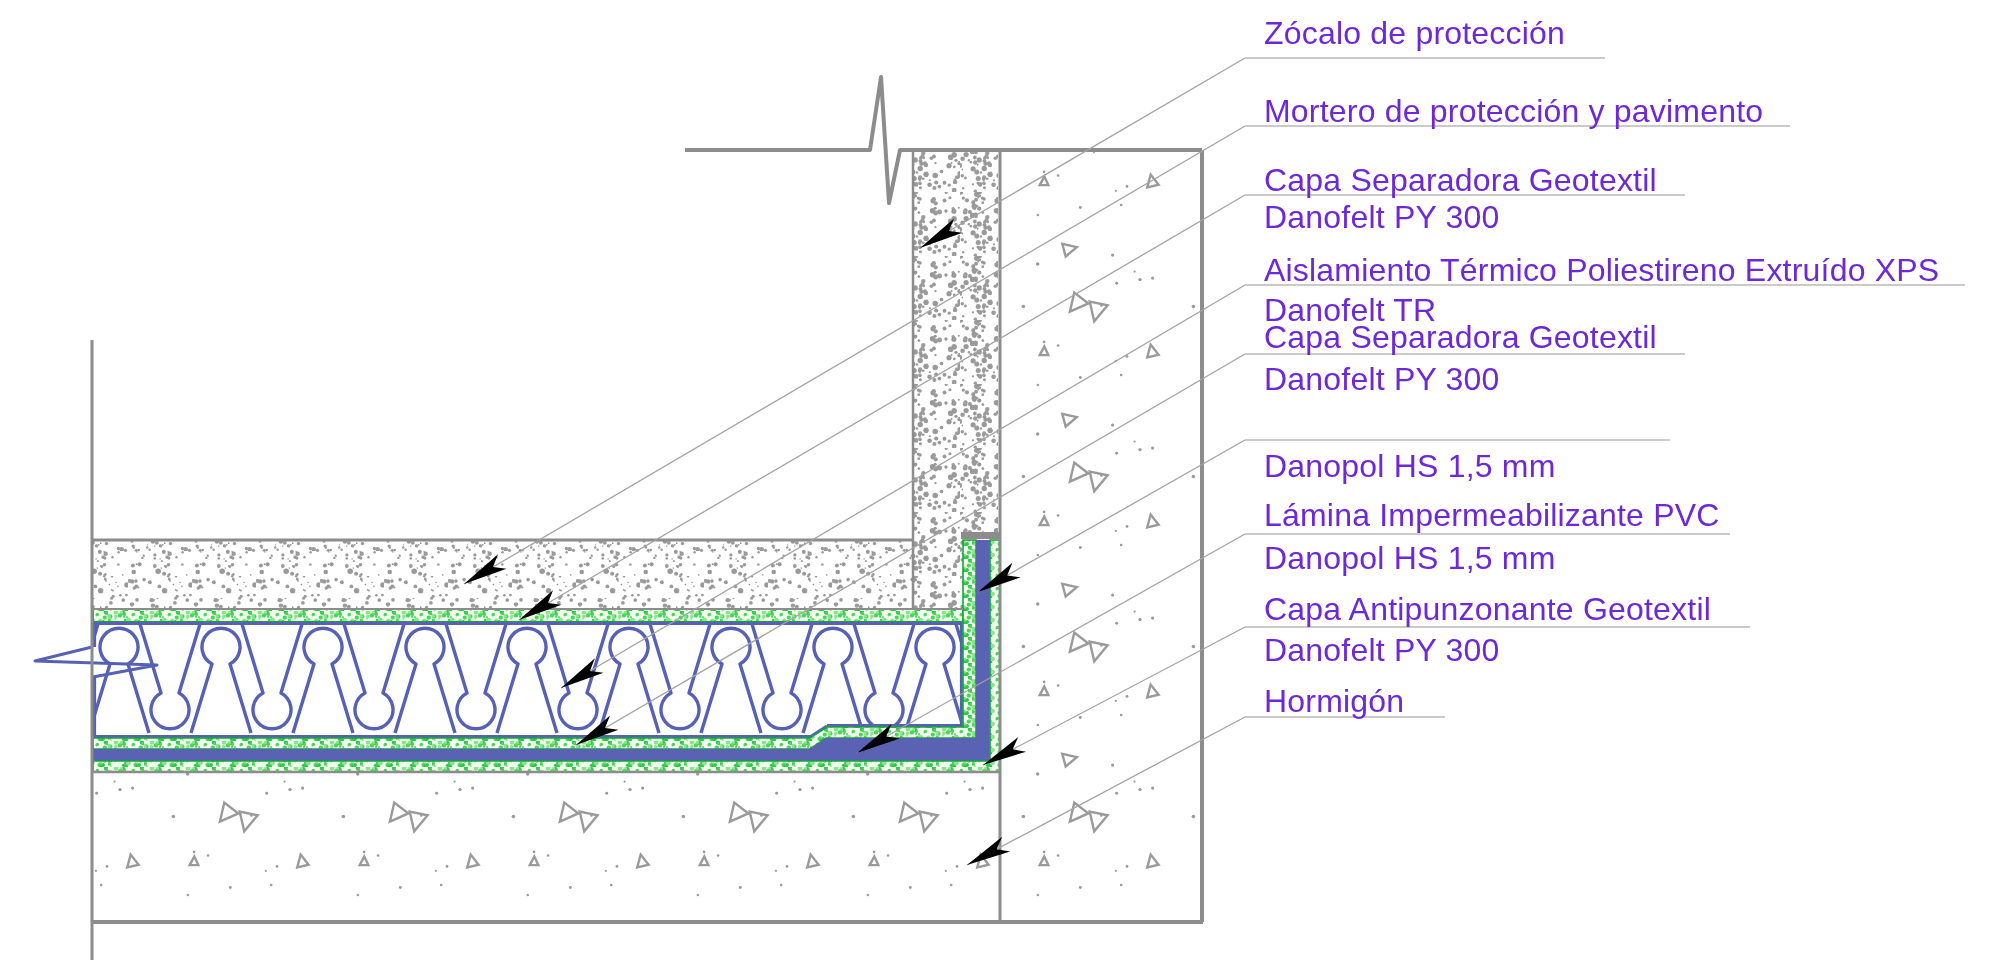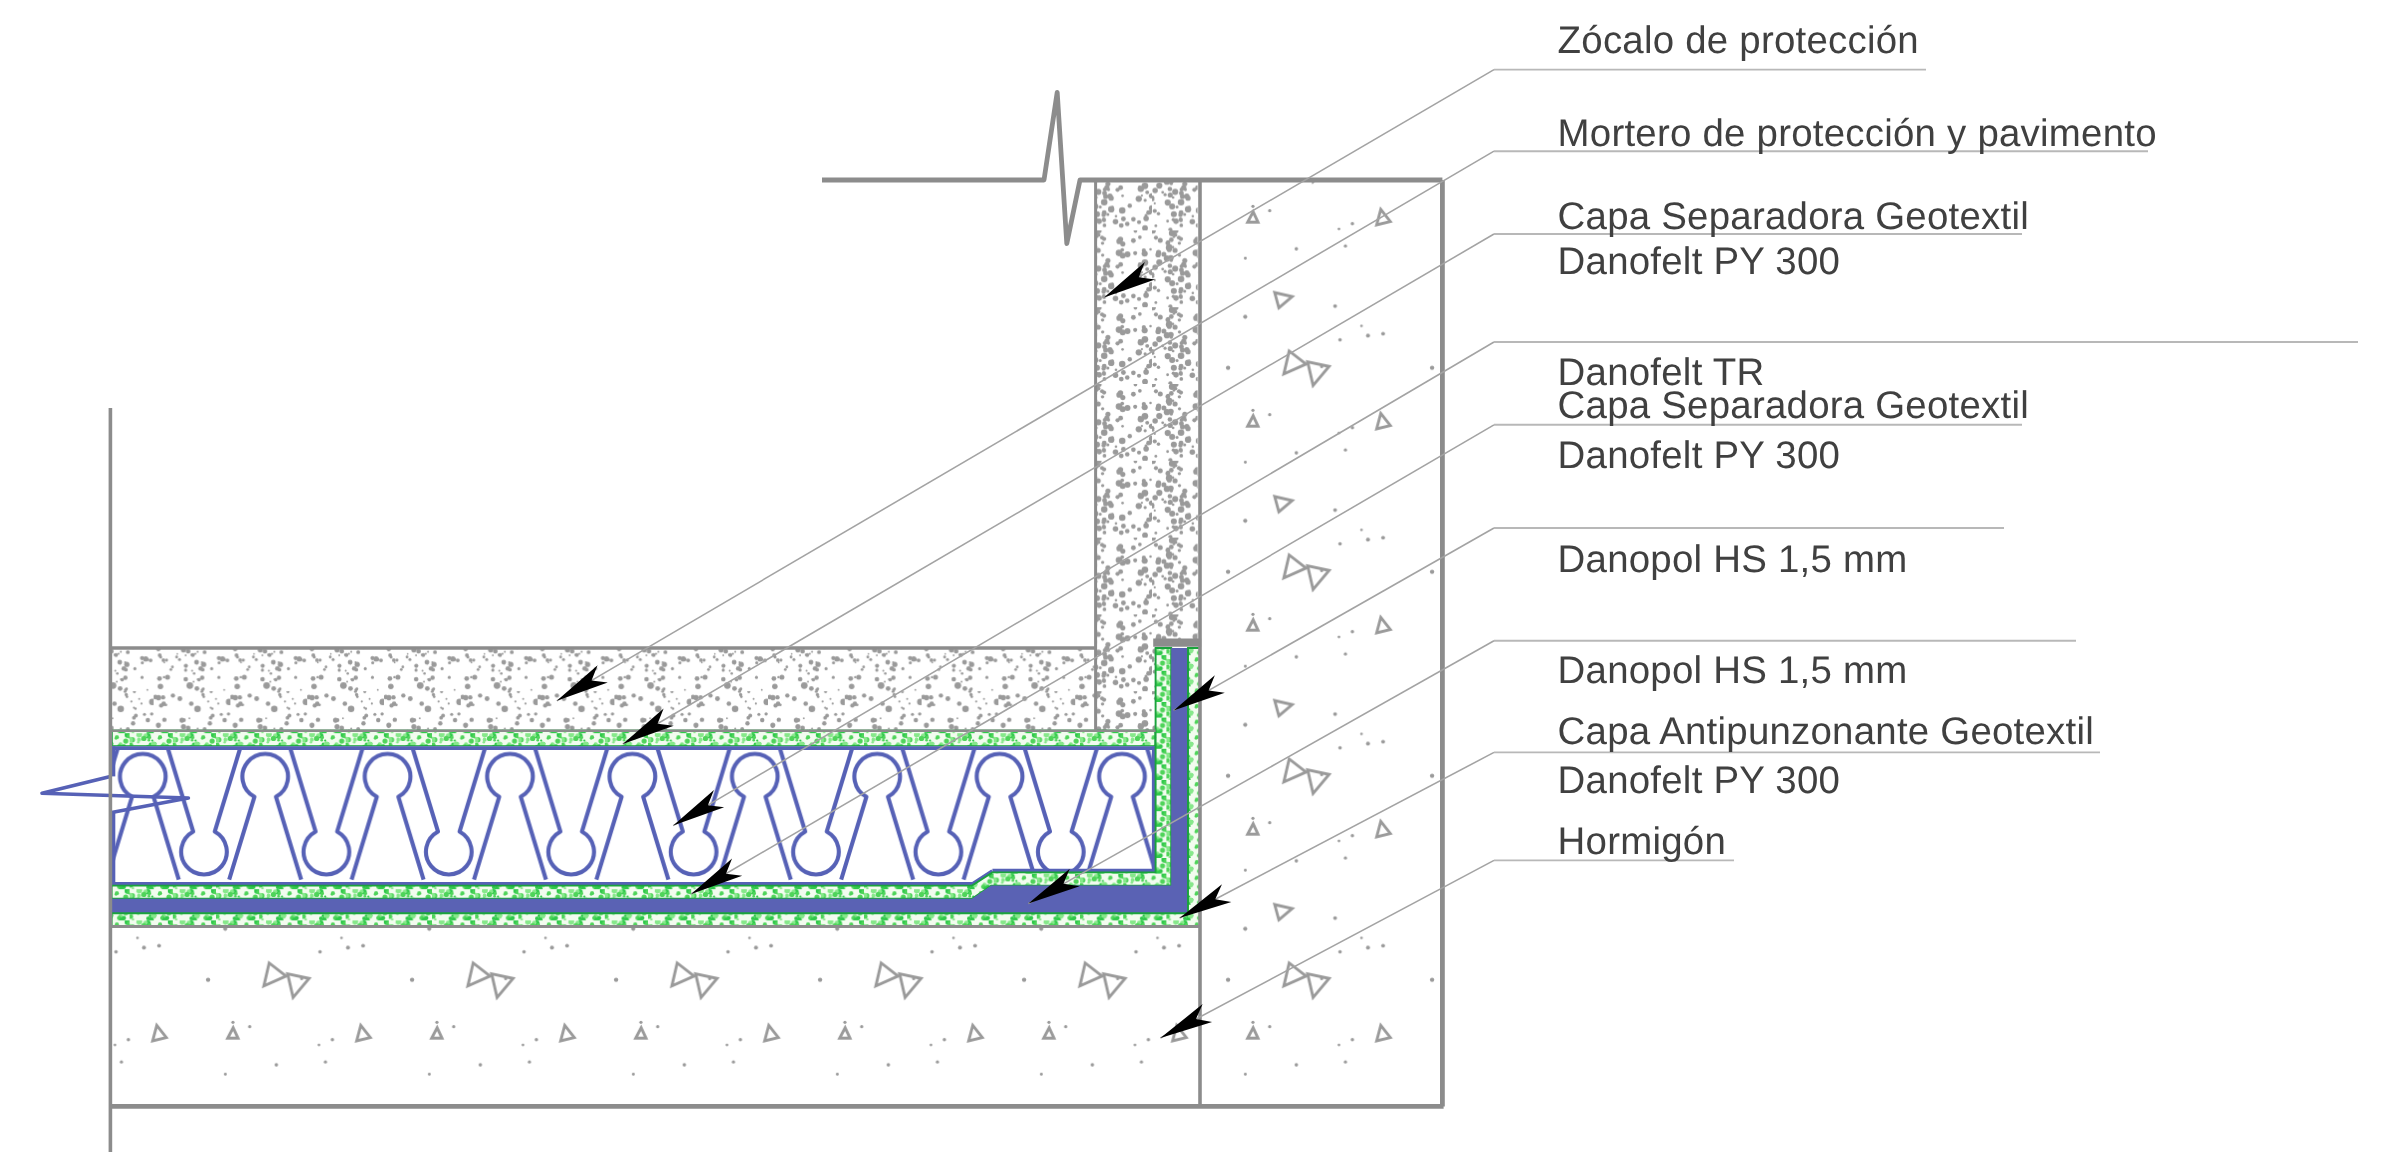--- a/index.html
+++ b/index.html
@@ -13,10 +13,10 @@
   #drawing{position:absolute;left:0;top:0;}
   .lbl{
     position:absolute;
-    left:1298px;
+    left:1264px;
     font-size:32px;
     line-height:40px;
-    color:#404040;
+    color:#6d28d9;
     white-space:nowrap;
     letter-spacing:0.2px;
   }

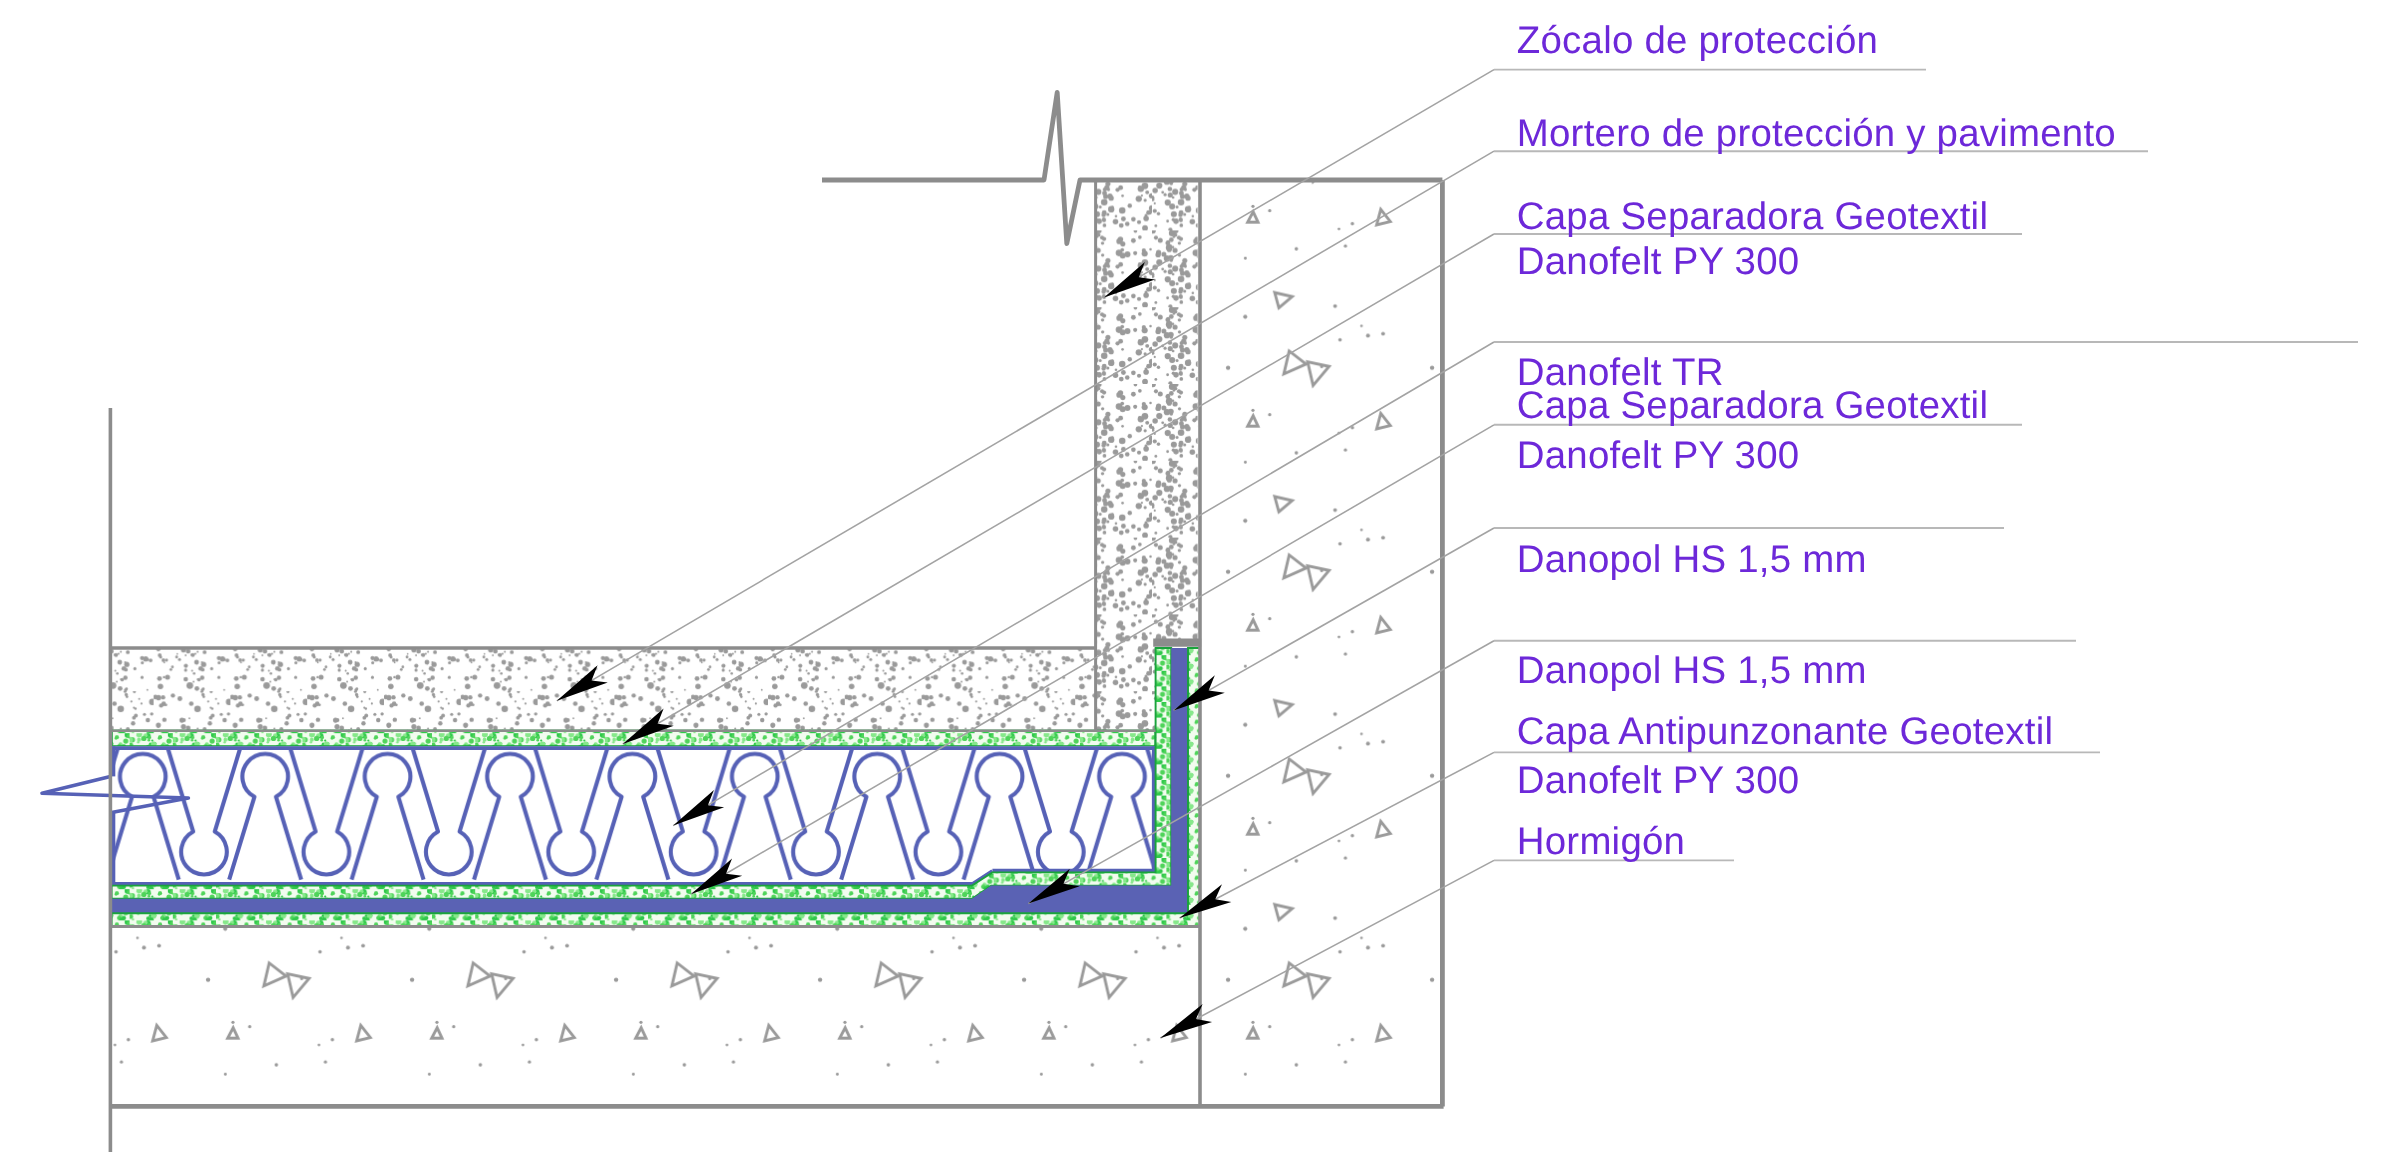--- a/index.html
+++ b/index.html
@@ -374,6 +374,7 @@
   <div class="lbl" style="top:91px">Mortero de protección y pavimento</div>
   <div class="lbl" style="top:160px">Capa Separadora Geotextil</div>
   <div class="lbl" style="top:197px">Danofelt PY 300</div>
+  <div class="lbl" style="top:250px">Aislamiento Térmico Poliestireno Extruído XPS</div>
   <div class="lbl" style="top:290px">Danofelt TR</div>
   <div class="lbl" style="top:317px">Capa Separadora Geotextil</div>
   <div class="lbl" style="top:359px">Danofelt PY 300</div>

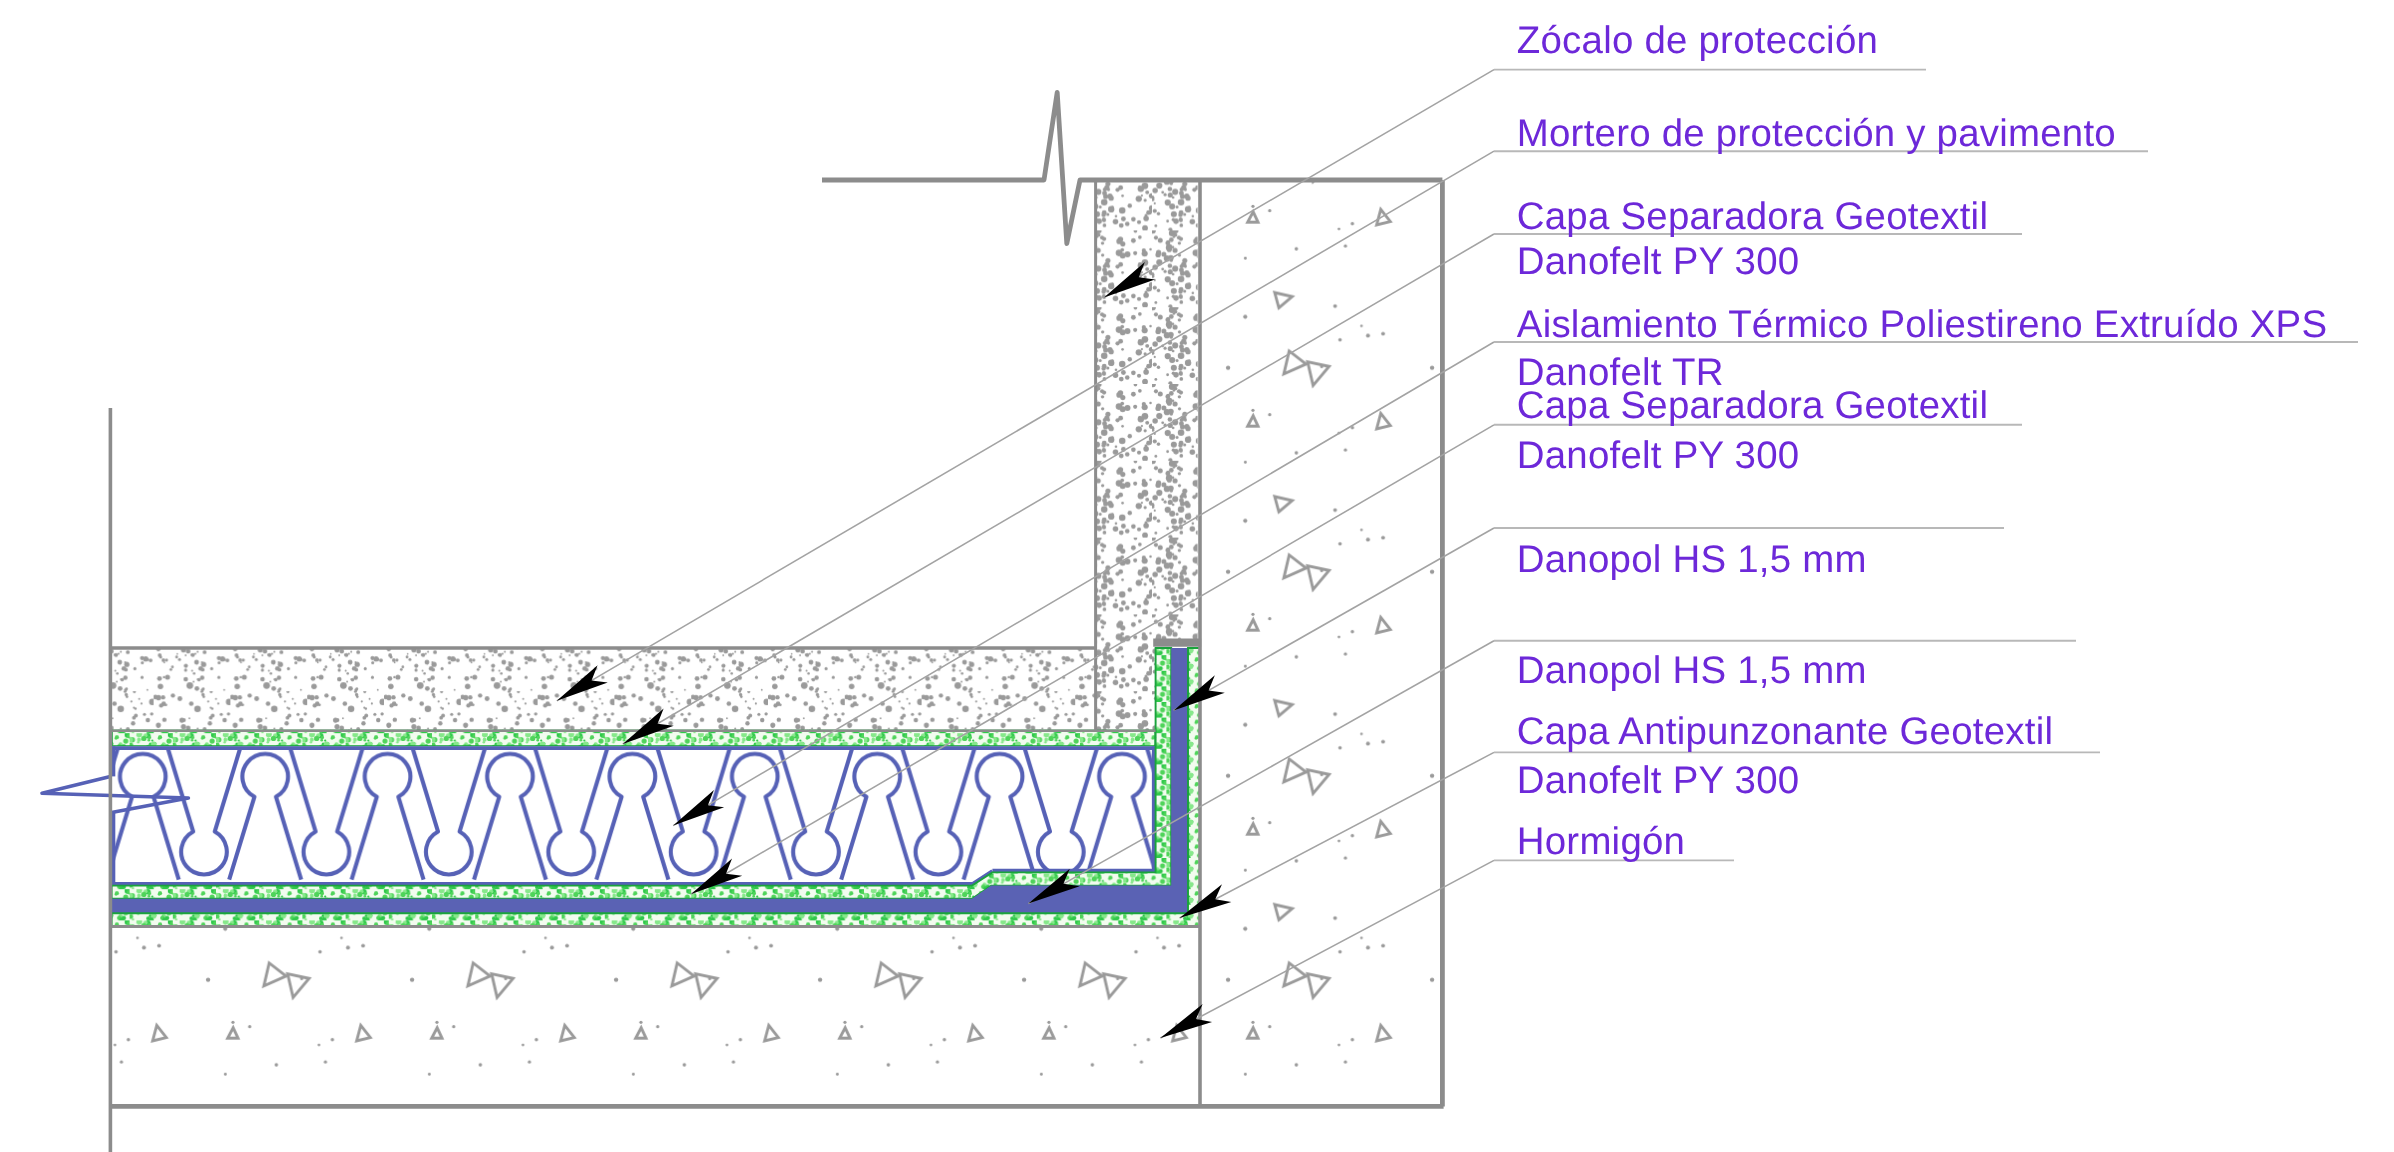--- a/index.html
+++ b/index.html
@@ -379,6 +379,7 @@
   <div class="lbl" style="top:317px">Capa Separadora Geotextil</div>
   <div class="lbl" style="top:359px">Danofelt PY 300</div>
   <div class="lbl" style="top:446px">Danopol HS 1,5 mm</div>
+  <div class="lbl" style="top:495px">Lámina Impermeabilizante PVC</div>
   <div class="lbl" style="top:538px">Danopol HS 1,5 mm</div>
   <div class="lbl" style="top:589px">Capa Antipunzonante Geotextil</div>
   <div class="lbl" style="top:630px">Danofelt PY 300</div>

